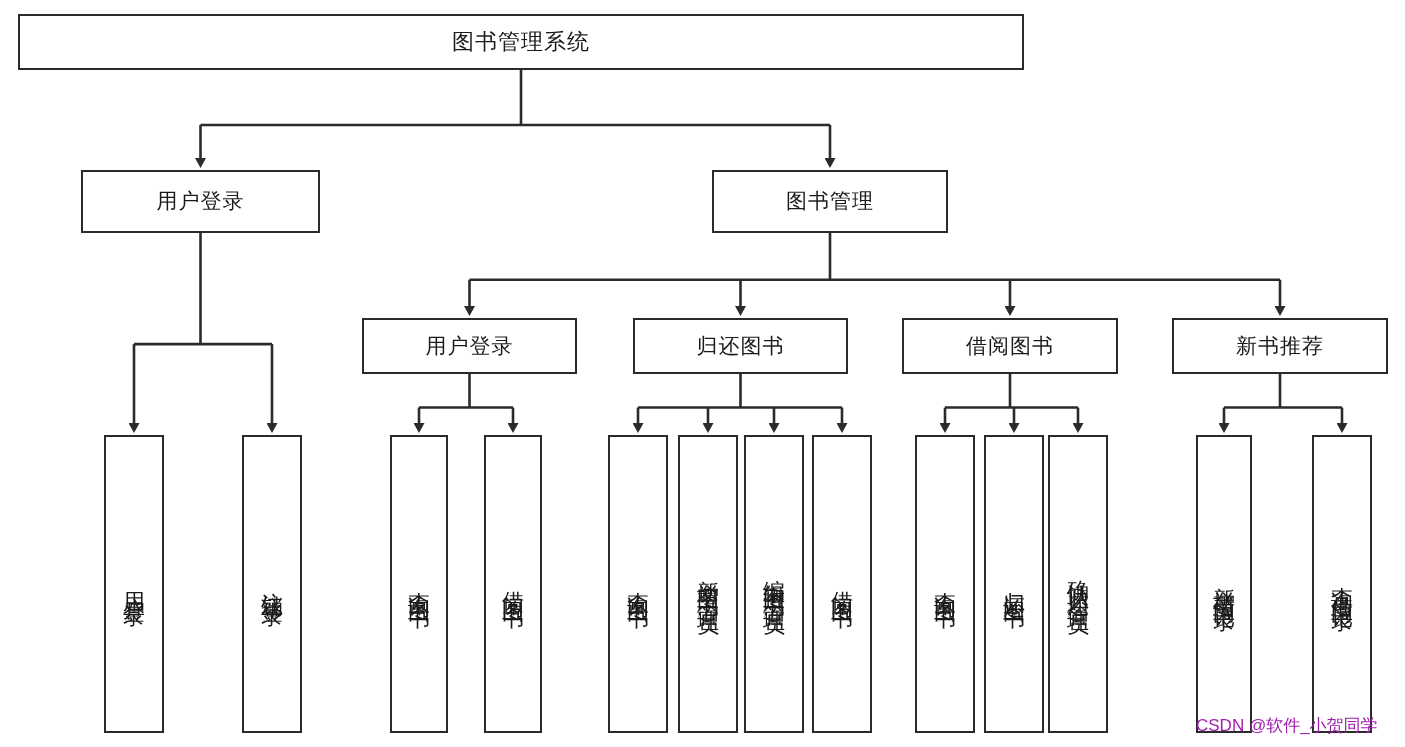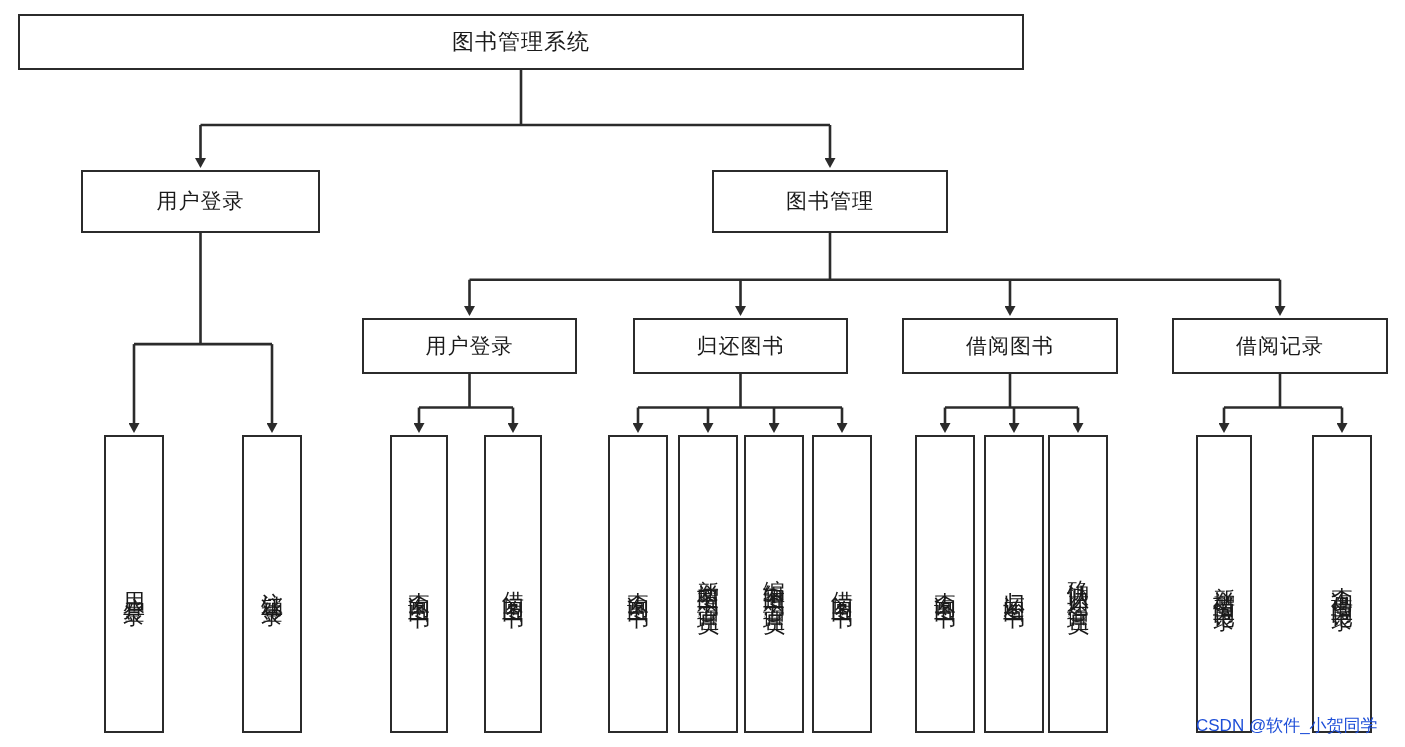--- a/index.html
+++ b/index.html
@@ -133,7 +133,7 @@
         <span class="label">借阅图书</span>
       </div>
       <div class="node horiz" style="left: 1172px; top: 318px; width: 216px; height: 56px;">
-        <span class="label">借阅记录</span>
+        <span class="label">新书推荐</span>
       </div>
       <div class="node vert" style="left: 104px; top: 435px; width: 60px; height: 298px;">
         <span class="label">用户登录</span>

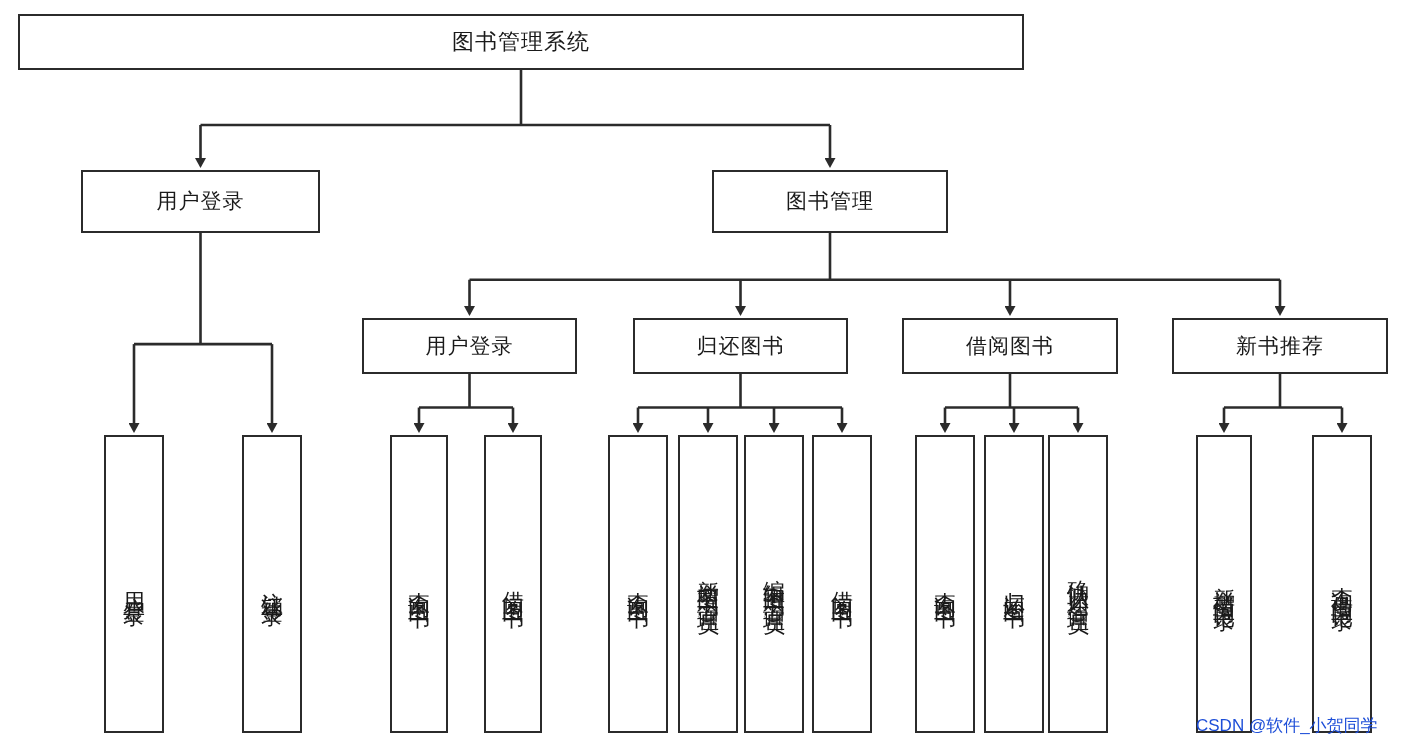--- a/index.html
+++ b/index.html
@@ -61,7 +61,7 @@
   .watermark {
     position: absolute;
     font-size: 17px;
-    color: #1d4ed8;
+    color: #a21caf;
     white-space: nowrap;
     letter-spacing: 0px;
     z-index: 5;

